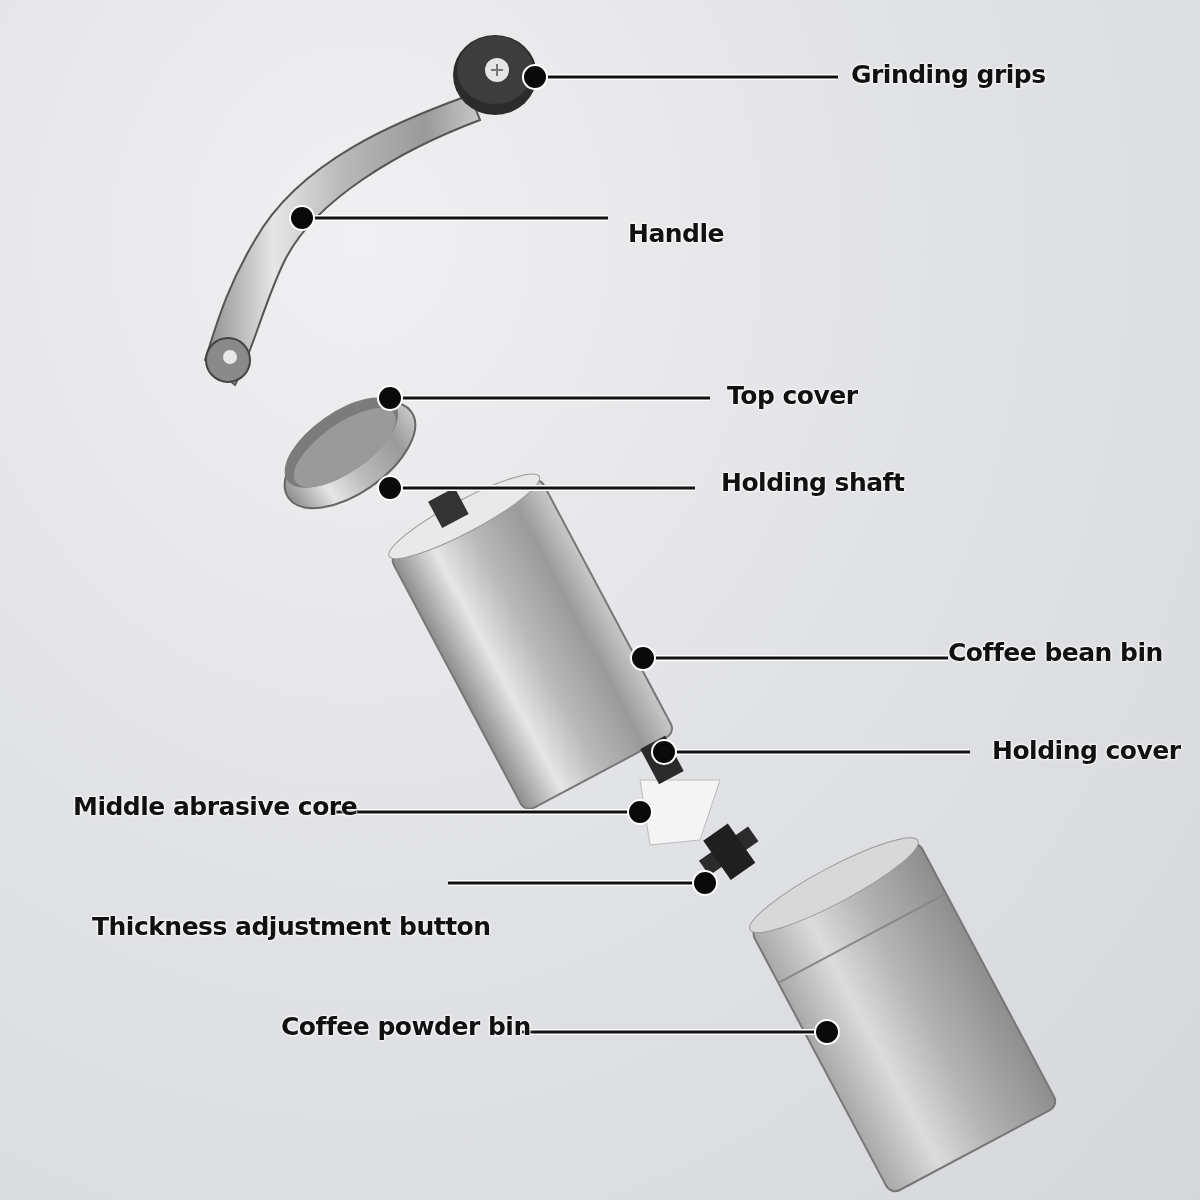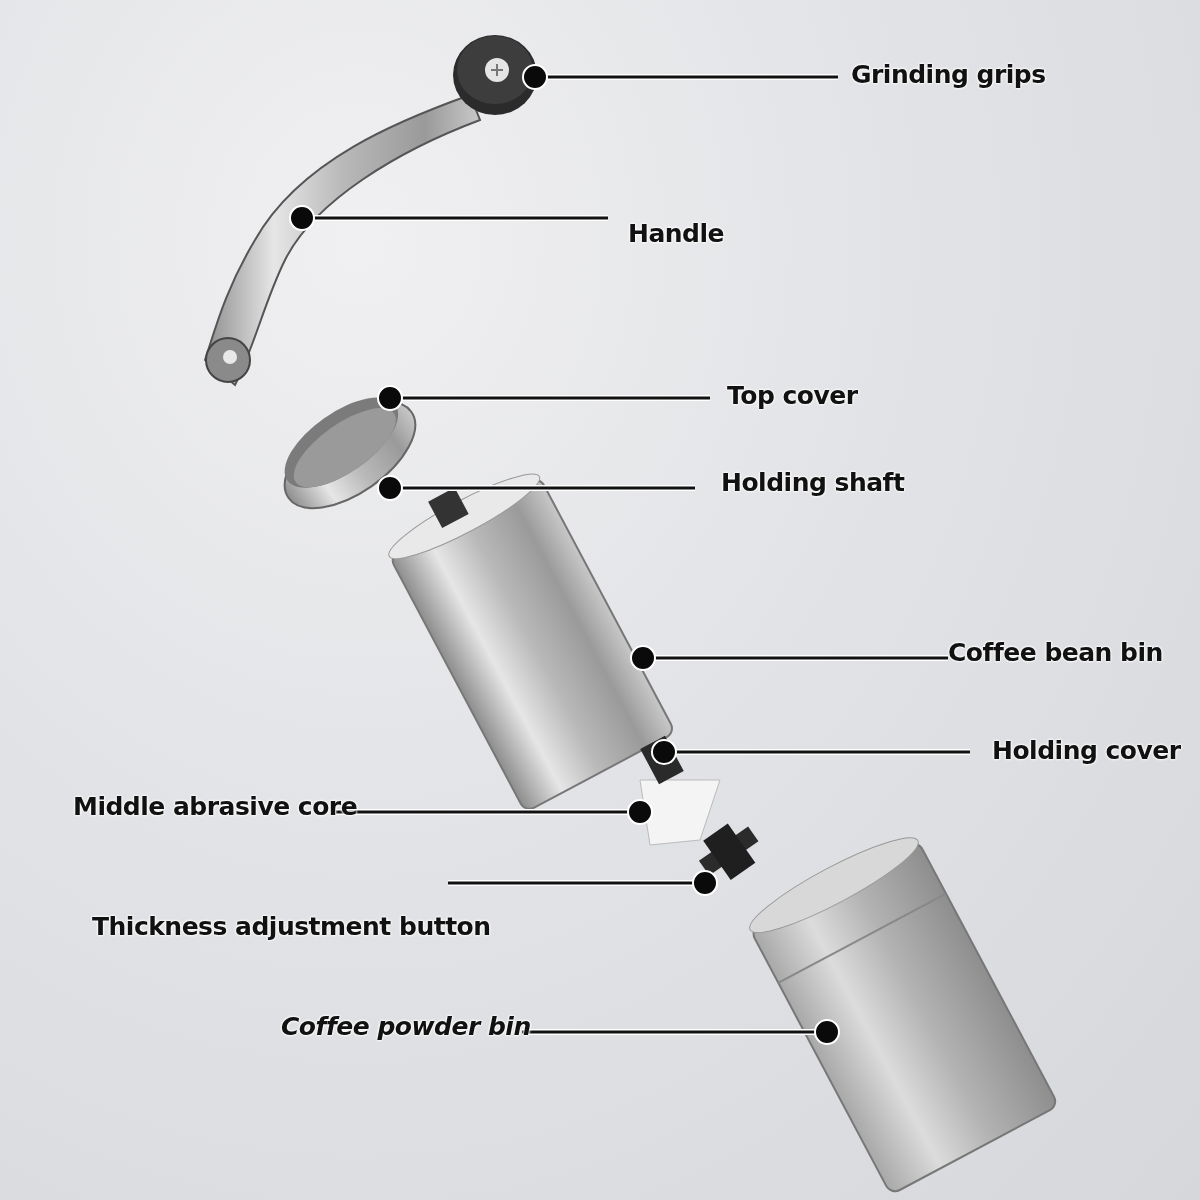--- a/index.html
+++ b/index.html
@@ -112,7 +112,7 @@
       <div class="label" style="left: 992px; top: 736px;">Holding cover</div>
       <div class="label" style="left: 73px; top: 792px;">Middle abrasive core</div>
       <div class="label" style="left: 92px; top: 868px; margin-top: 44px;">Thickness adjustment button</div>
-      <div class="label" style="left: 281px; top: 1012px; font-style: italic;">Coffee powder bin</div>
+      <div class="label" style="left: 281px; top: 1012px;">Coffee powder bin</div>
     </div>
 </div>
 

